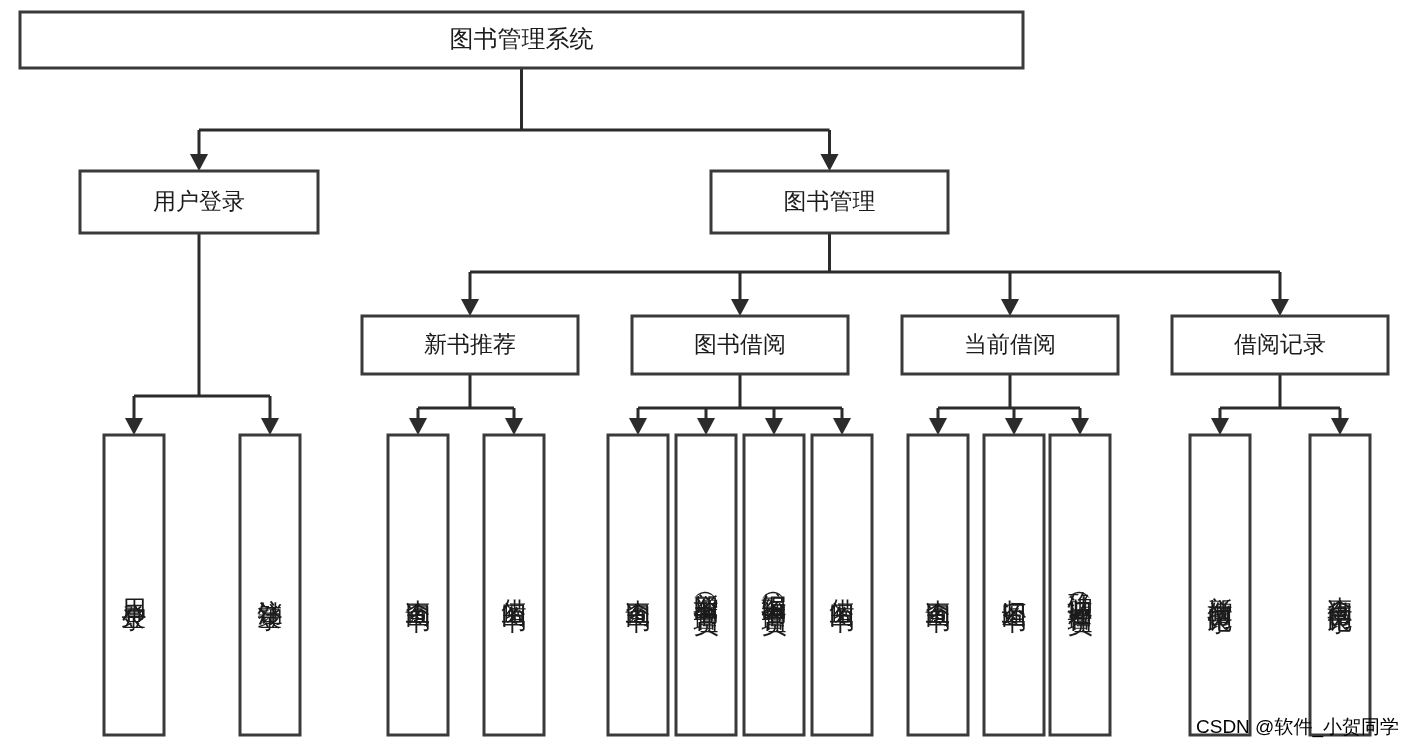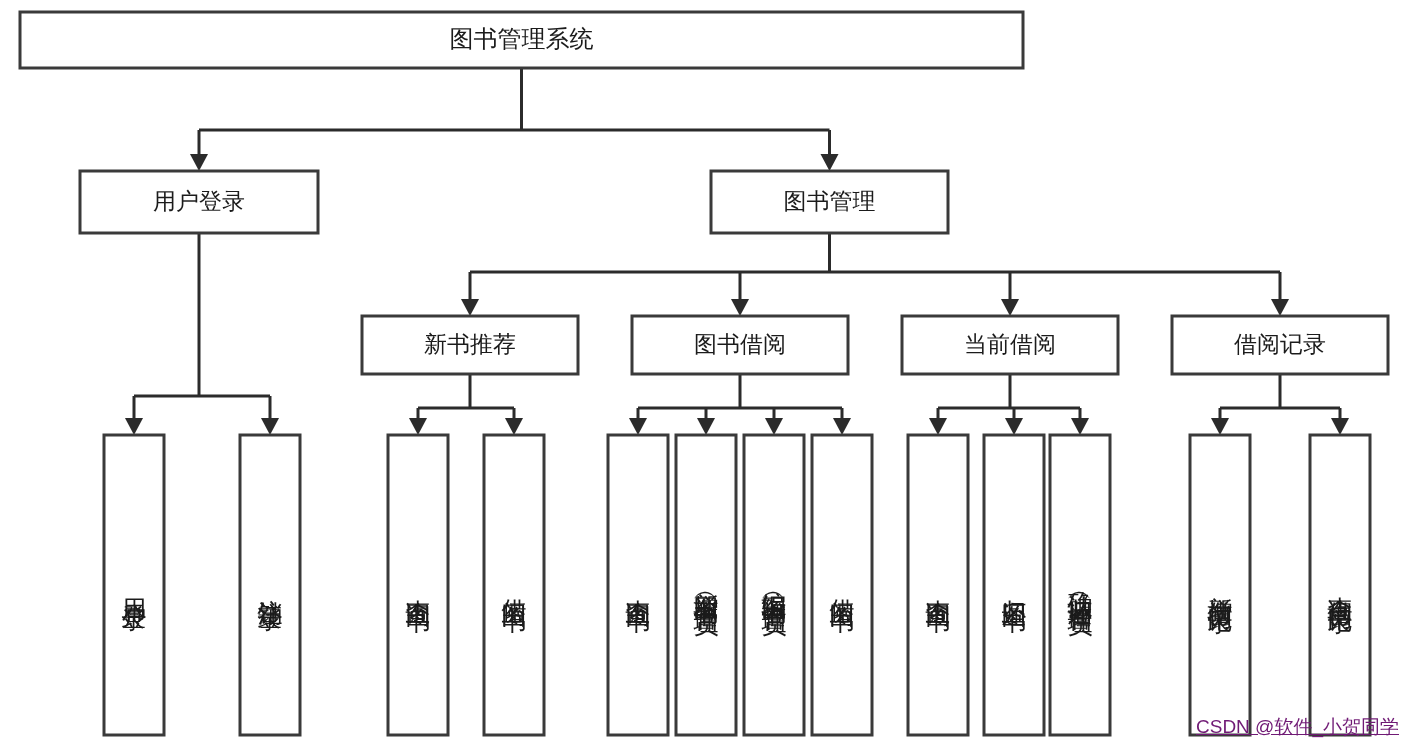--- a/index.html
+++ b/index.html
@@ -183,7 +183,7 @@
       <div class="leaf-label" style="left: 1190px; top: 435px; width: 60px; height: 300px;">新增借阅记录</div>
       <div class="leaf-label" style="left: 1310px; top: 435px; width: 60px; height: 300px;">查询借阅记录</div>
     </div>
-  <div class="watermark" style="left: 1196px; top: 714px; color: #701a75; text-decoration: underline;">CSDN @软件_小贺同学</div>
+  <div class="watermark" style="left: 1196px; top: 714px; color: #000000;">CSDN @软件_小贺同学</div>
 </div>
 
 </body></html>

